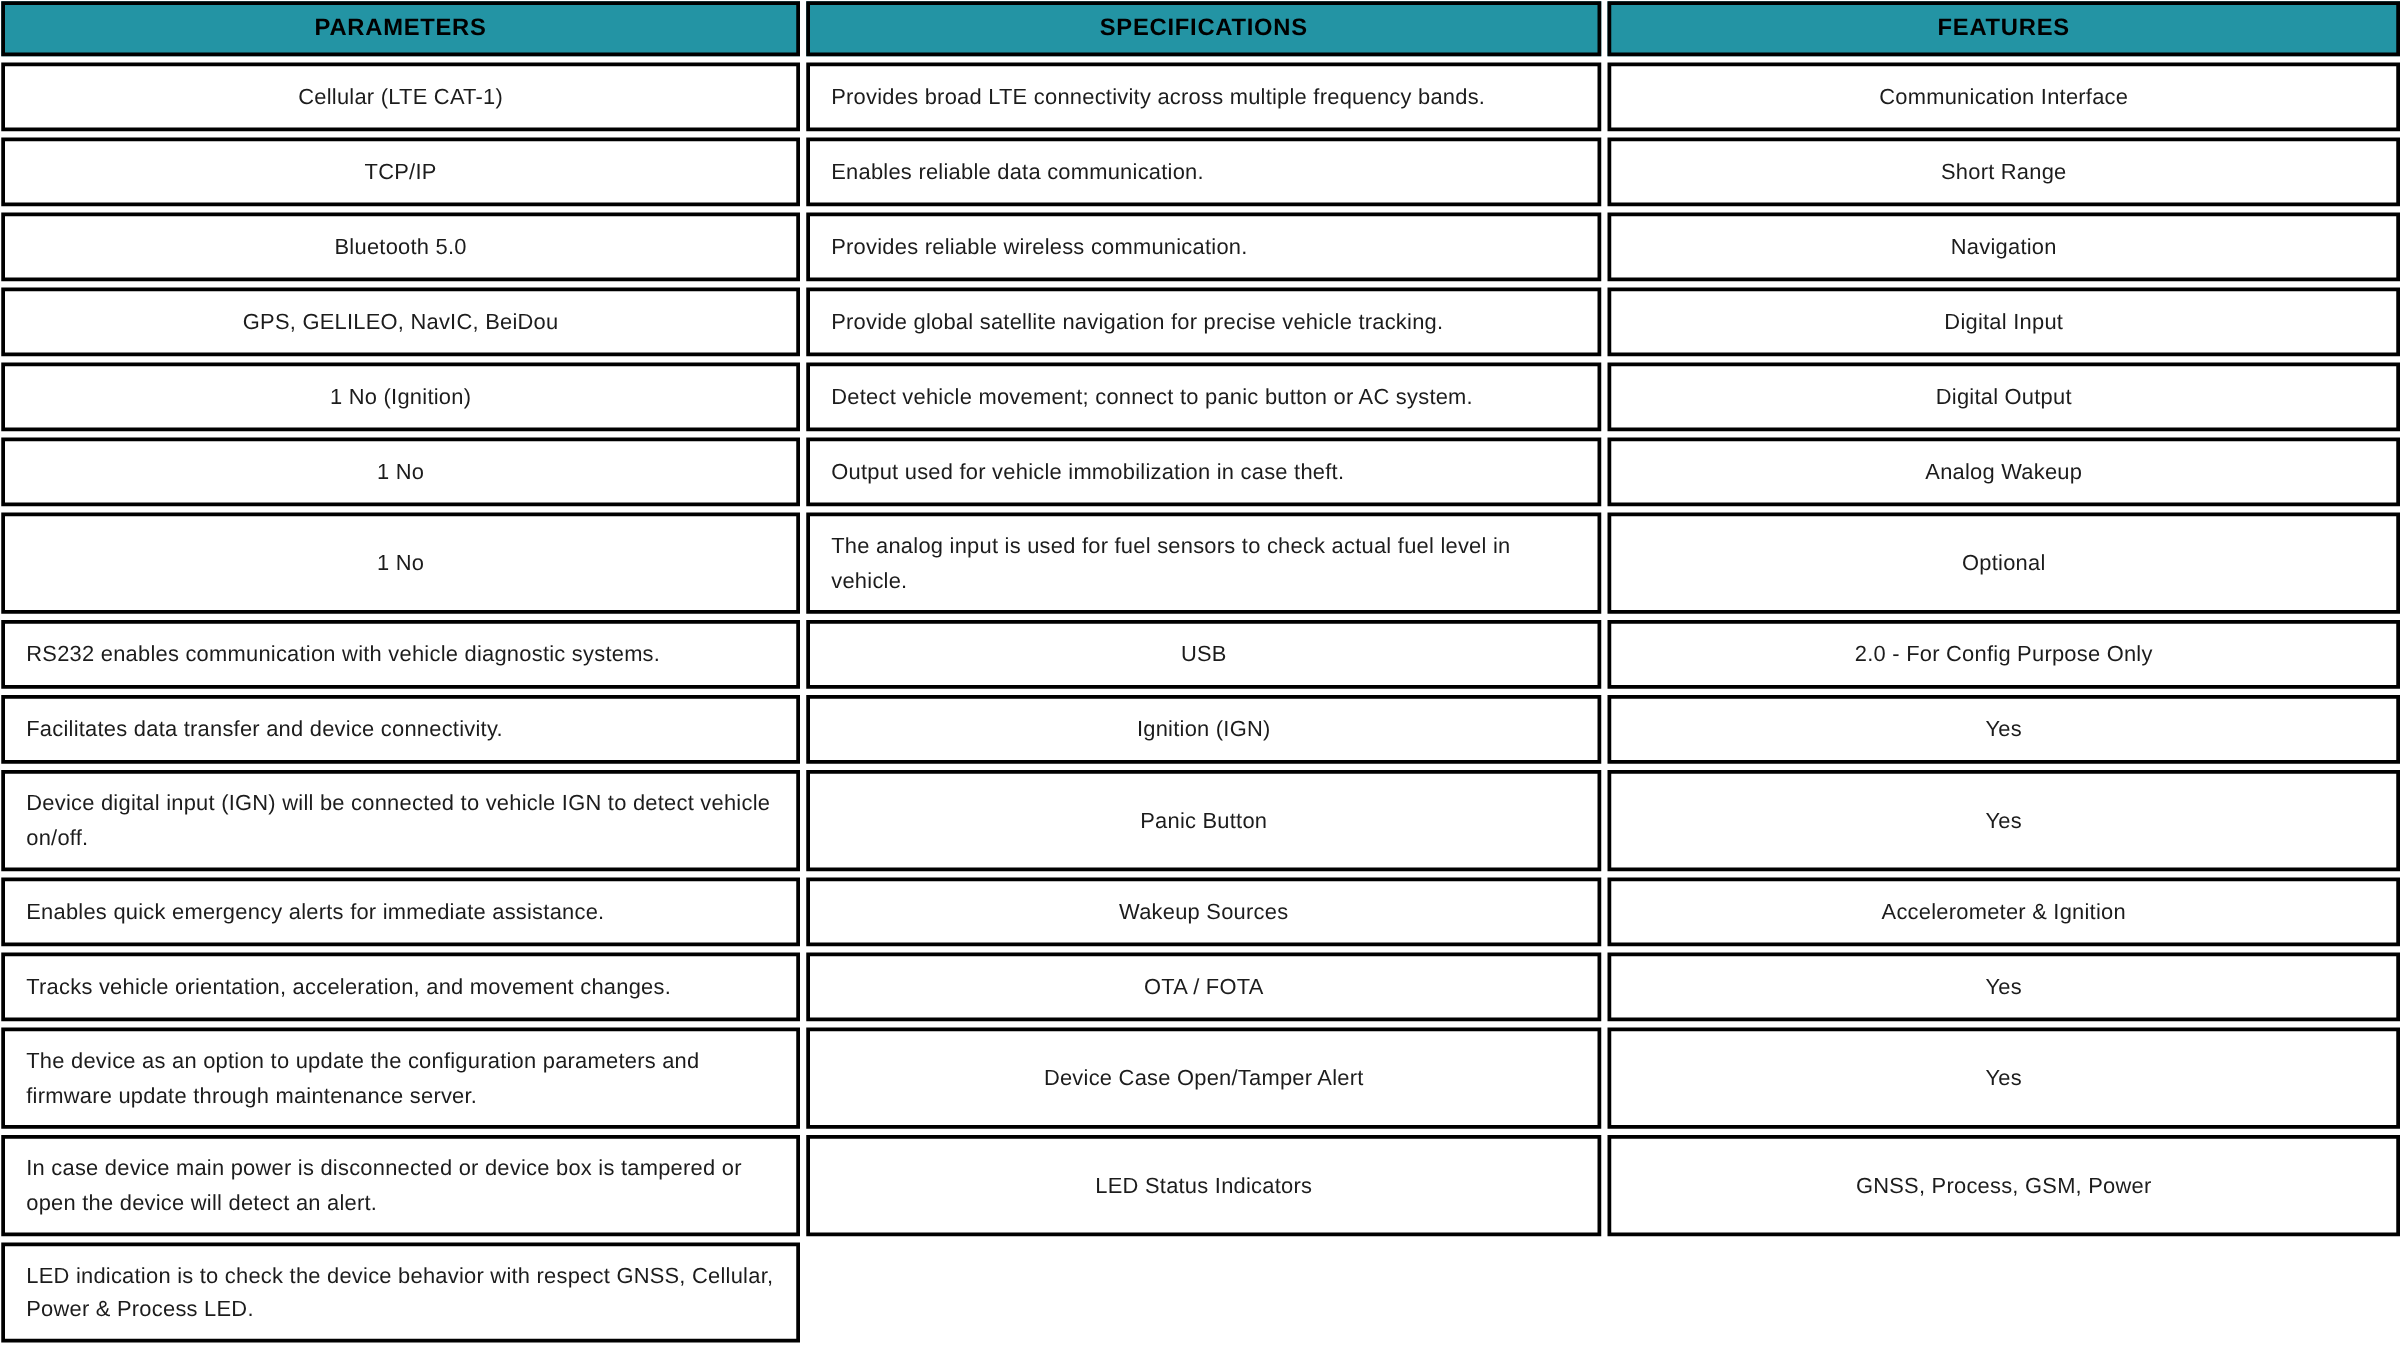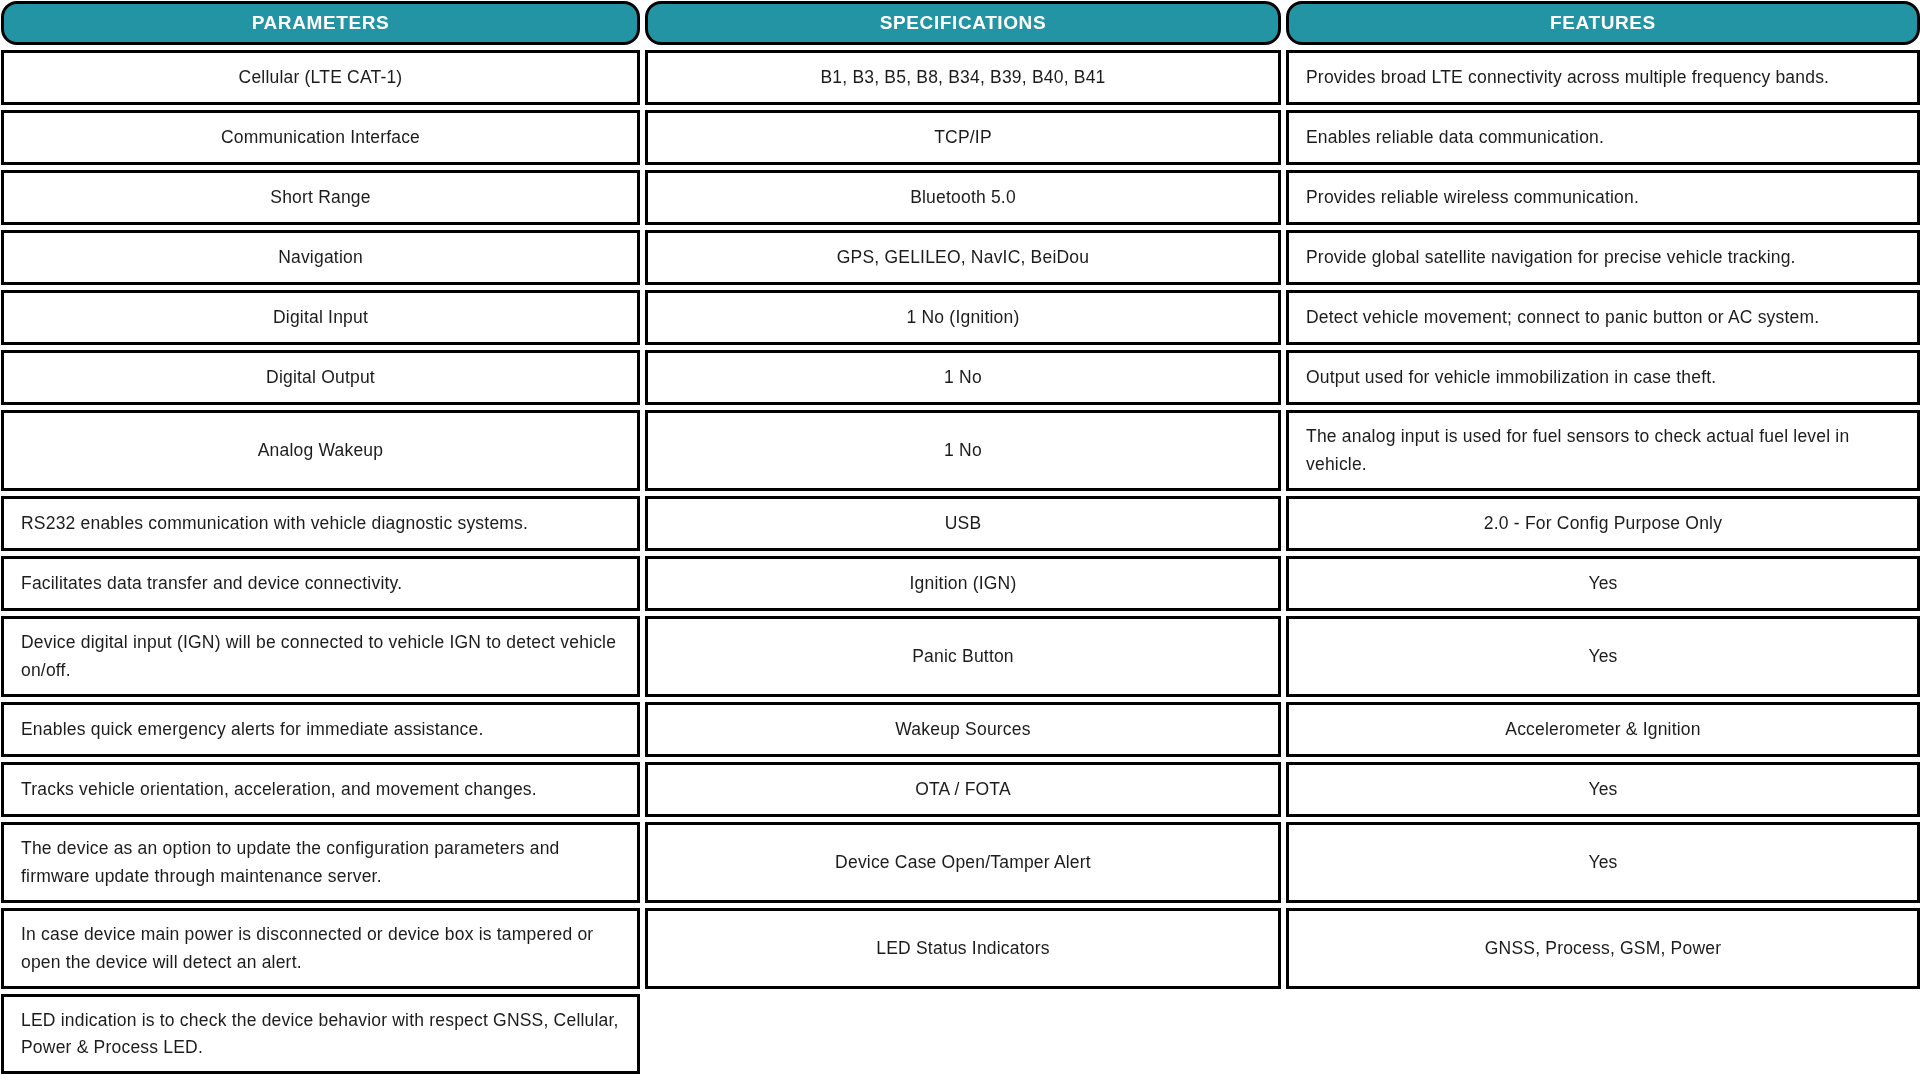--- a/index.html
+++ b/index.html
@@ -44,13 +44,12 @@
   }
   .cell.header {
     background: #2394a4;
-    color: #ffffff;
+    color: #000000;
     font-weight: bold;
     font-size: 19px;
     letter-spacing: 0.6px;
     justify-content: center;
     text-align: left;
-    border-radius: 16px;
   }
 </style>
 </head>

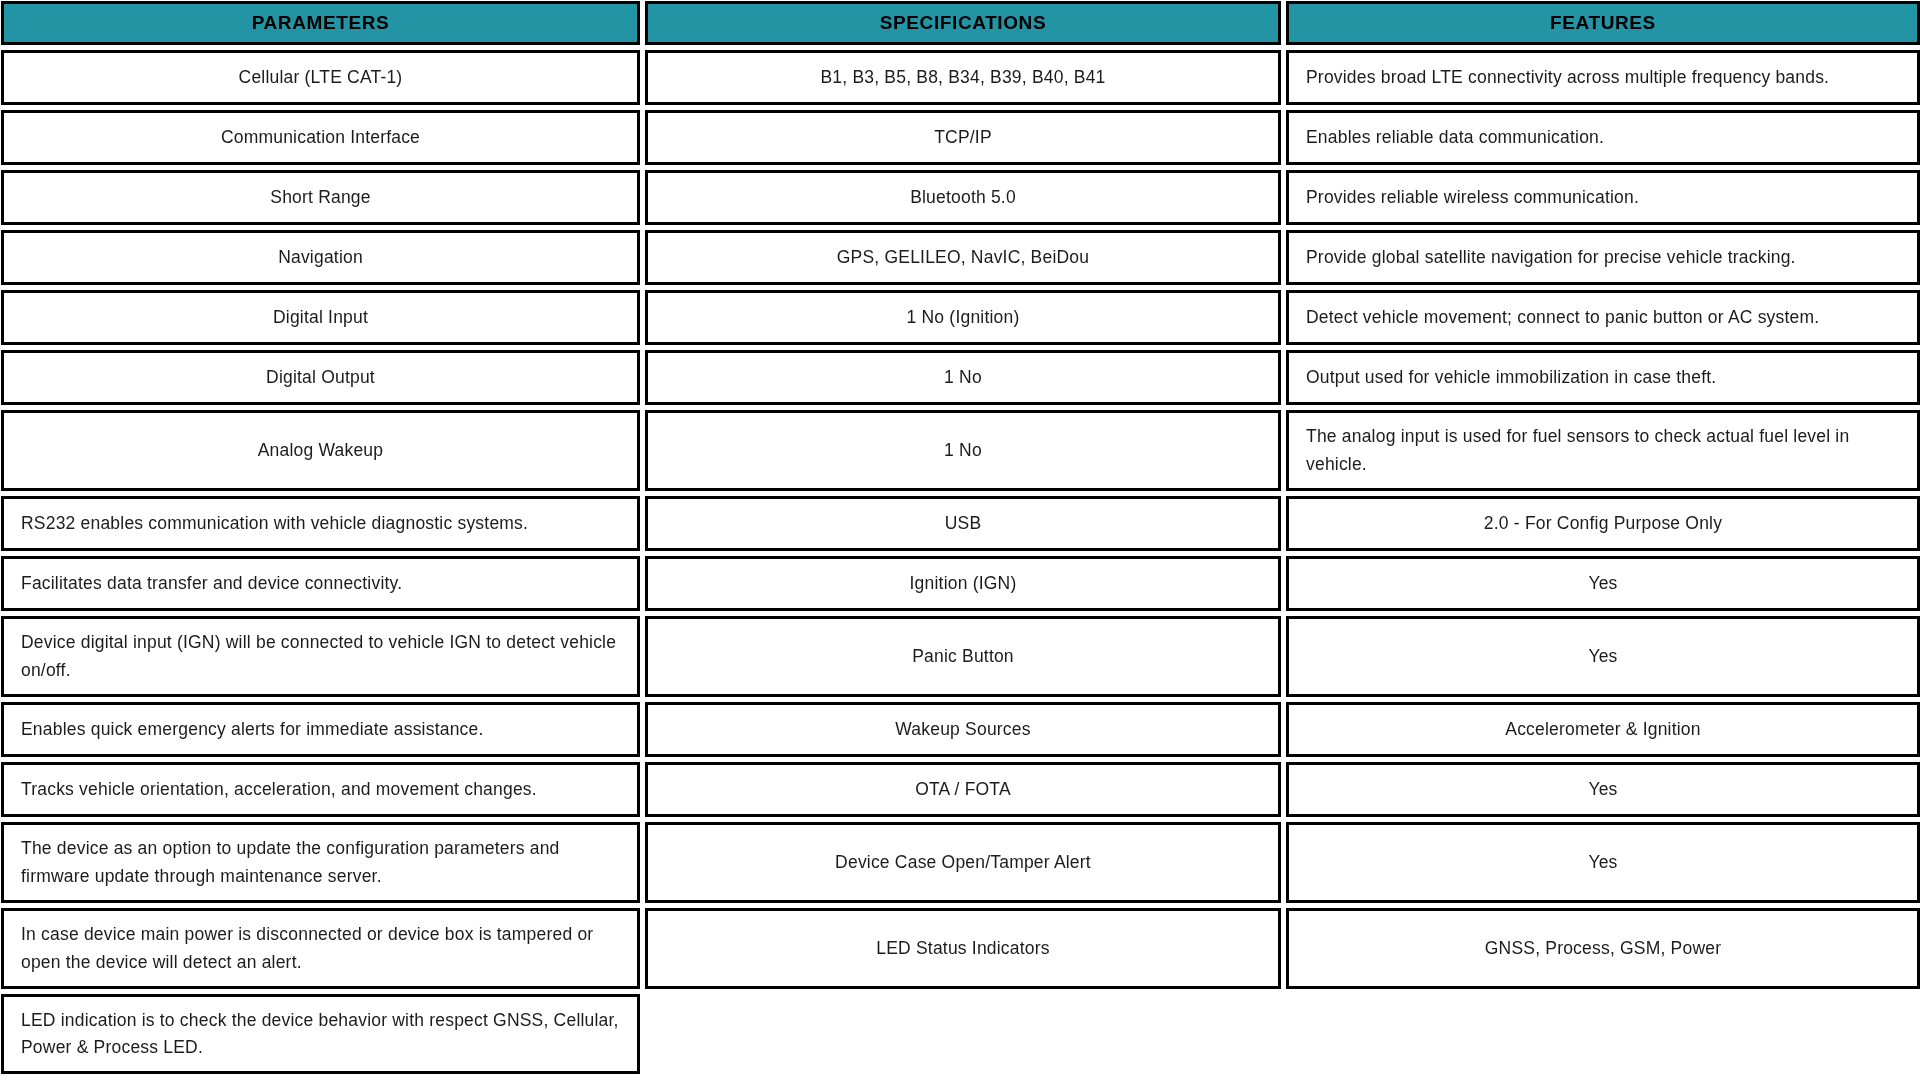--- a/index.html
+++ b/index.html
@@ -62,7 +62,6 @@
   <div class="cell header">FEATURES</div>
 
   <div class="cell center">Cellular (LTE CAT-1)</div>
-  <div class="cell center">B1, B3, B5, B8, B34, B39, B40, B41</div>
   <div class="cell left">Provides broad LTE connectivity across multiple frequency bands.</div>
 
   <div class="cell center">Communication Interface</div>

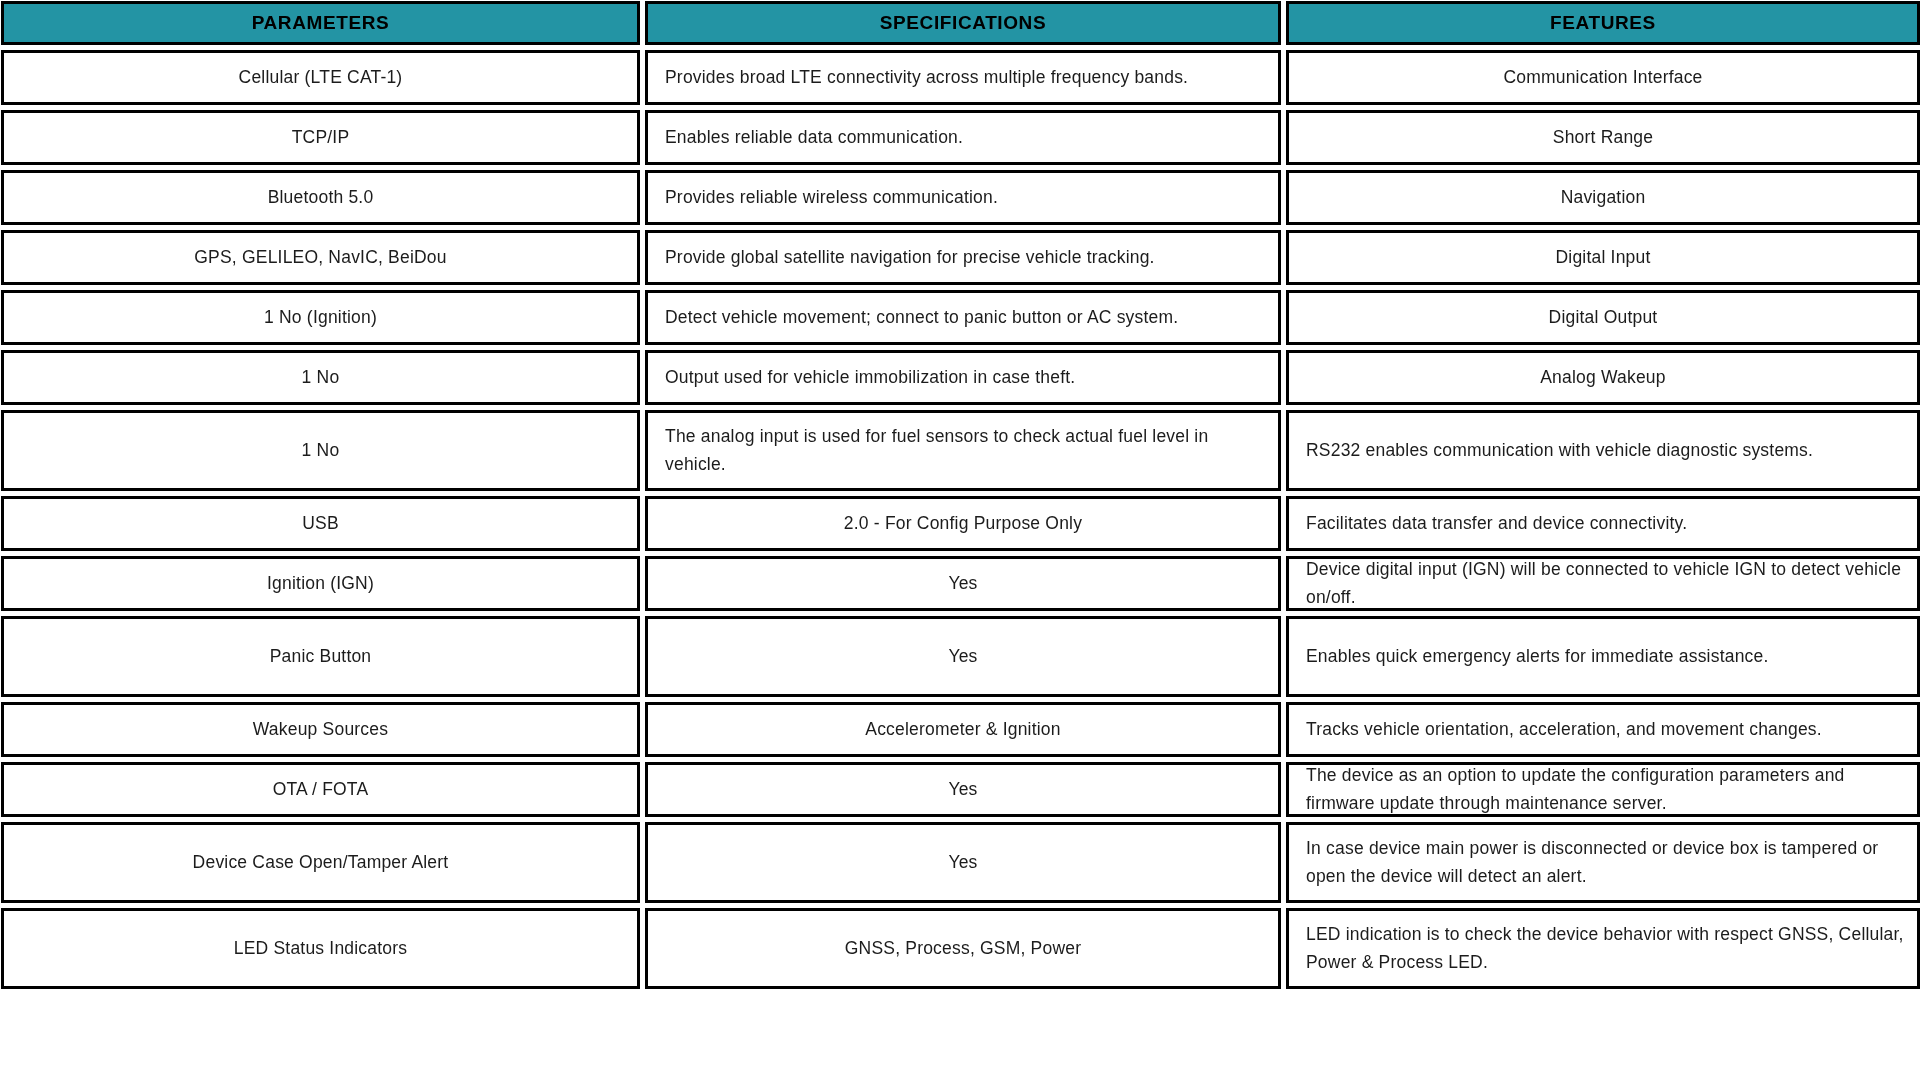--- a/index.html
+++ b/index.html
@@ -88,6 +88,7 @@
   <div class="cell center">1 No</div>
   <div class="cell left">The analog input is used for fuel sensors to check actual fuel level in vehicle.</div>
 
+  <div class="cell center">Optional</div>
   <div class="cell left">RS232 enables communication with vehicle diagnostic systems.</div>
 
   <div class="cell center">USB</div>

